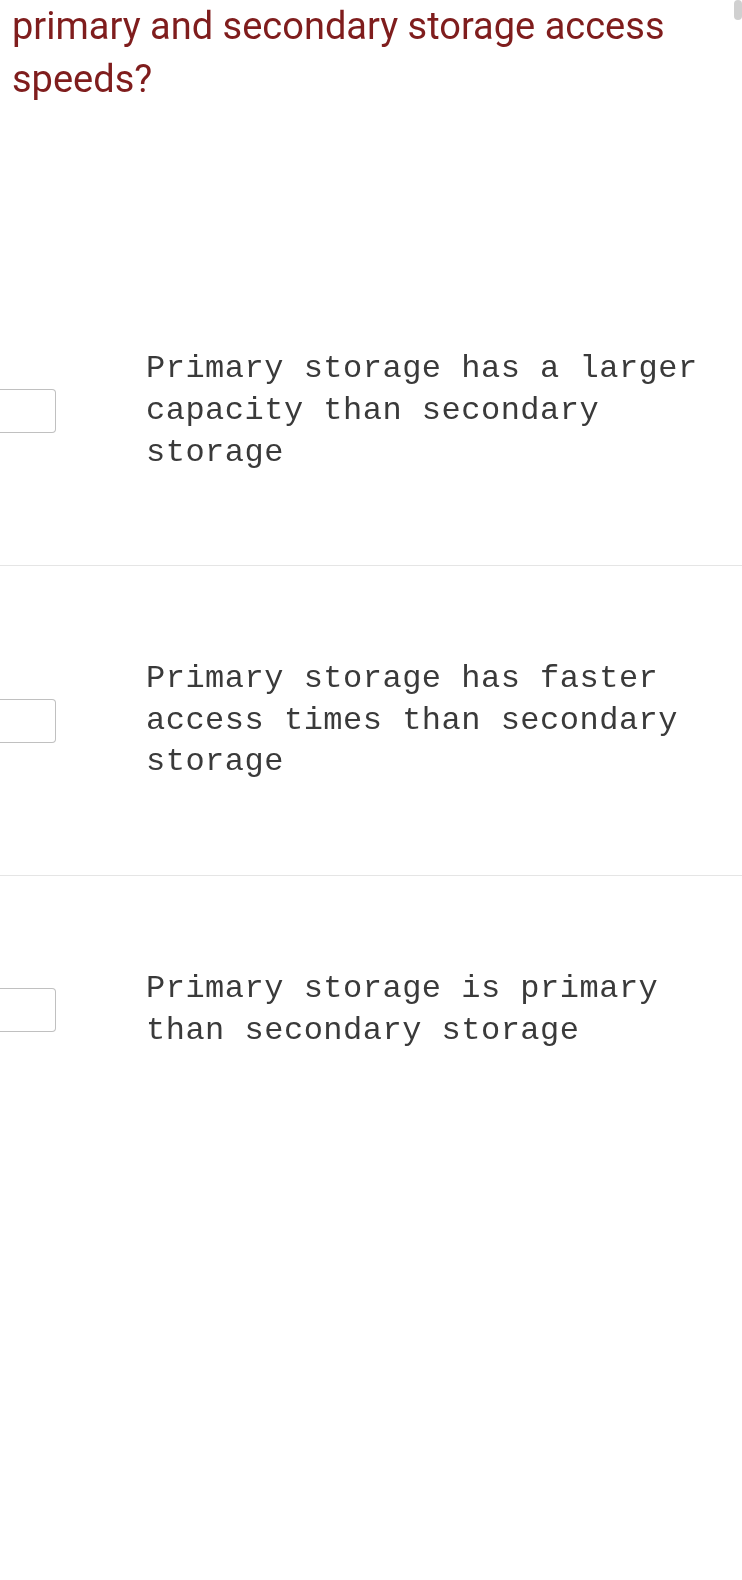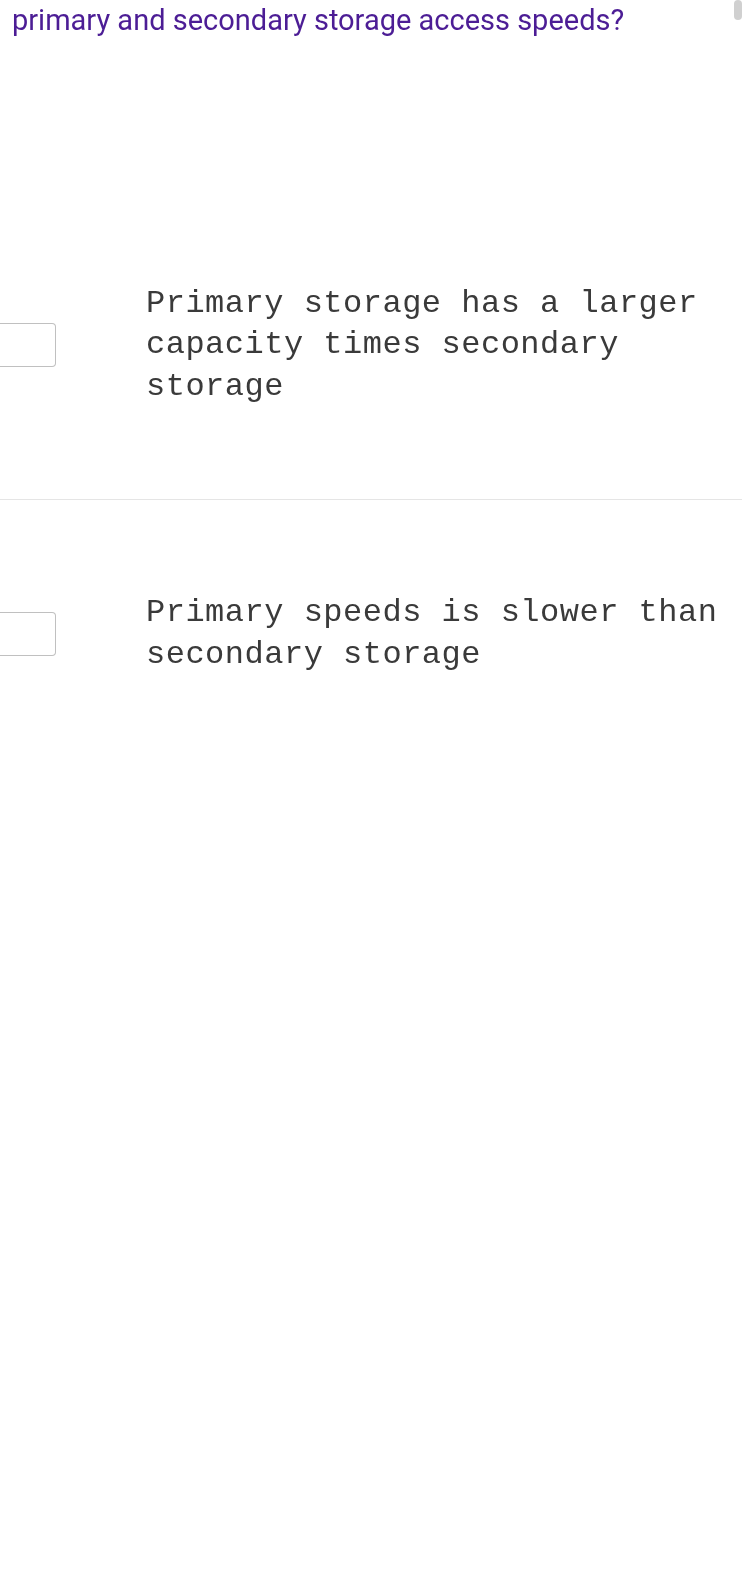--- a/index.html
+++ b/index.html
@@ -15,8 +15,8 @@
       overflow: hidden;
     }
     .question-text {
-      font-size: 29px;
-      color: #4c1d95;
+      font-size: 38px;
+      color: #7f1d1d;
       padding: 0 12px;
       line-height: 1.4;
       font-weight: 400;

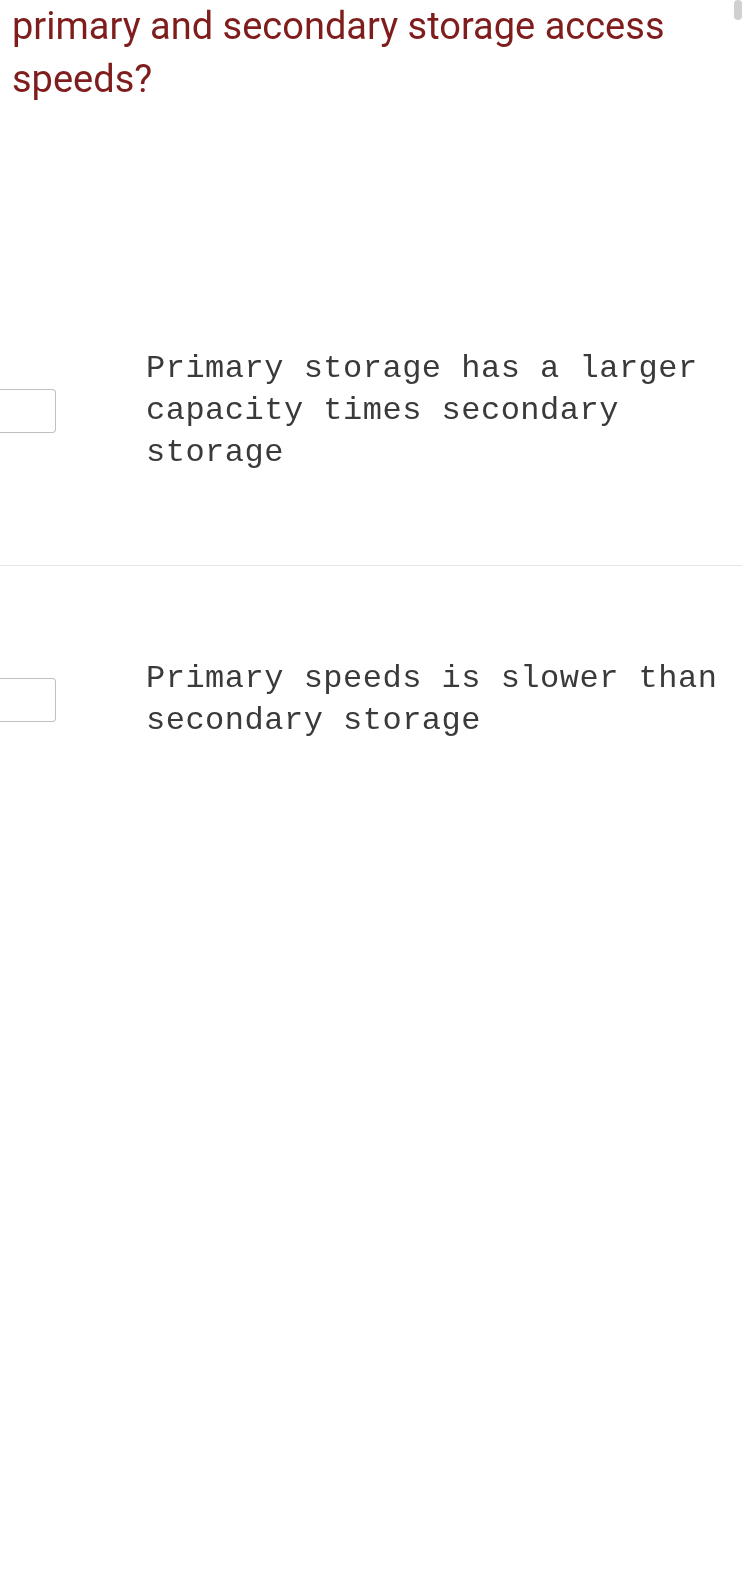--- a/index.html
+++ b/index.html
@@ -74,7 +74,7 @@
 <div class="options-container">
   <div class="option-row">
     <div class="checkbox-box"></div>
-    <div class="option-text">Primary storage has a larger capacity times secondary storage</div>
+    <div class="option-text">Primary storage has a larger capacity than secondary storage</div>
   </div>
   <div class="option-row">
     <div class="checkbox-box"></div>

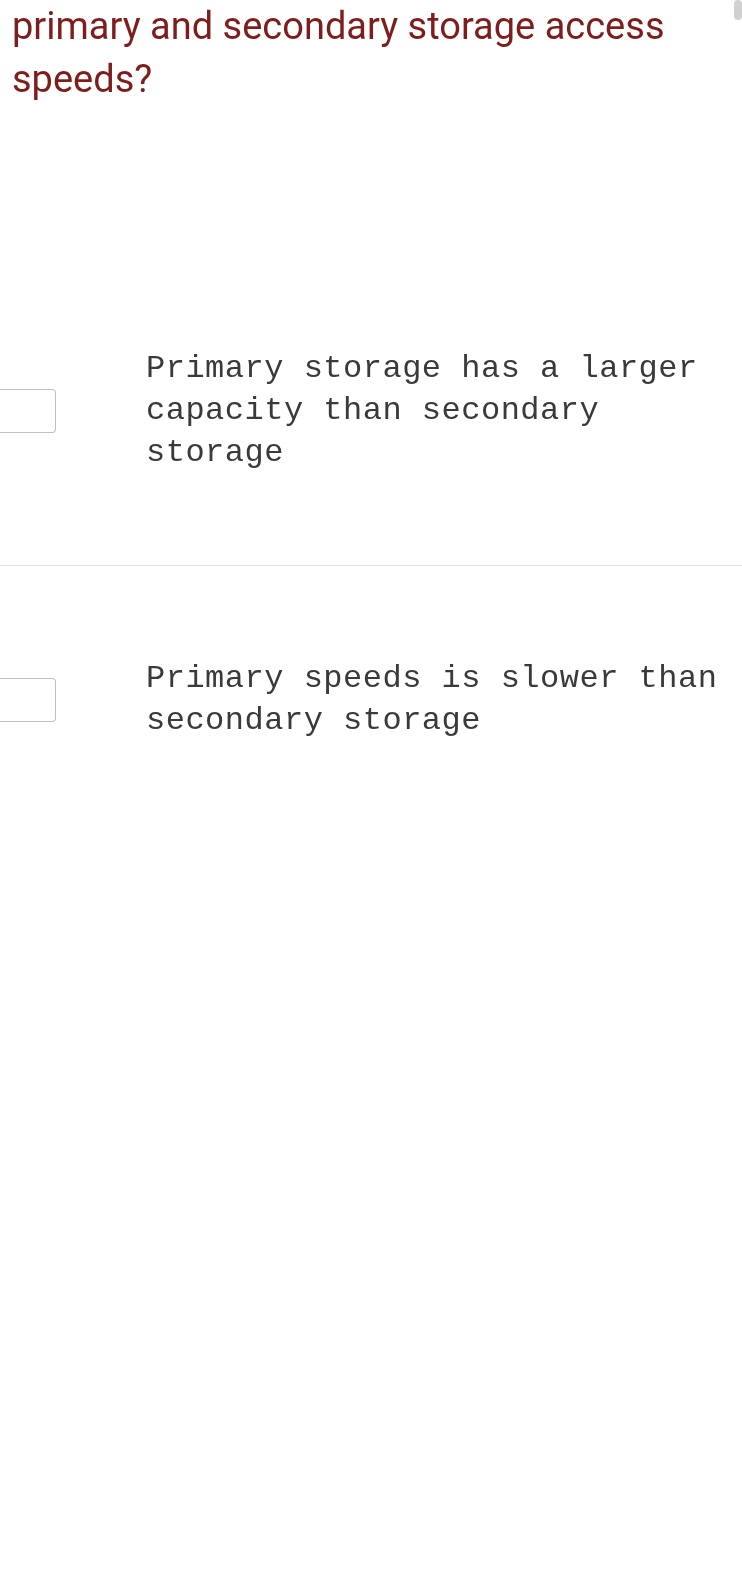--- a/index.html
+++ b/index.html
@@ -78,6 +78,10 @@
   </div>
   <div class="option-row">
     <div class="checkbox-box"></div>
+    <div class="option-text">Primary storage has faster access times than secondary storage</div>
+  </div>
+  <div class="option-row">
+    <div class="checkbox-box"></div>
     <div class="option-text">Primary speeds is slower than secondary storage</div>
   </div>
 </div>

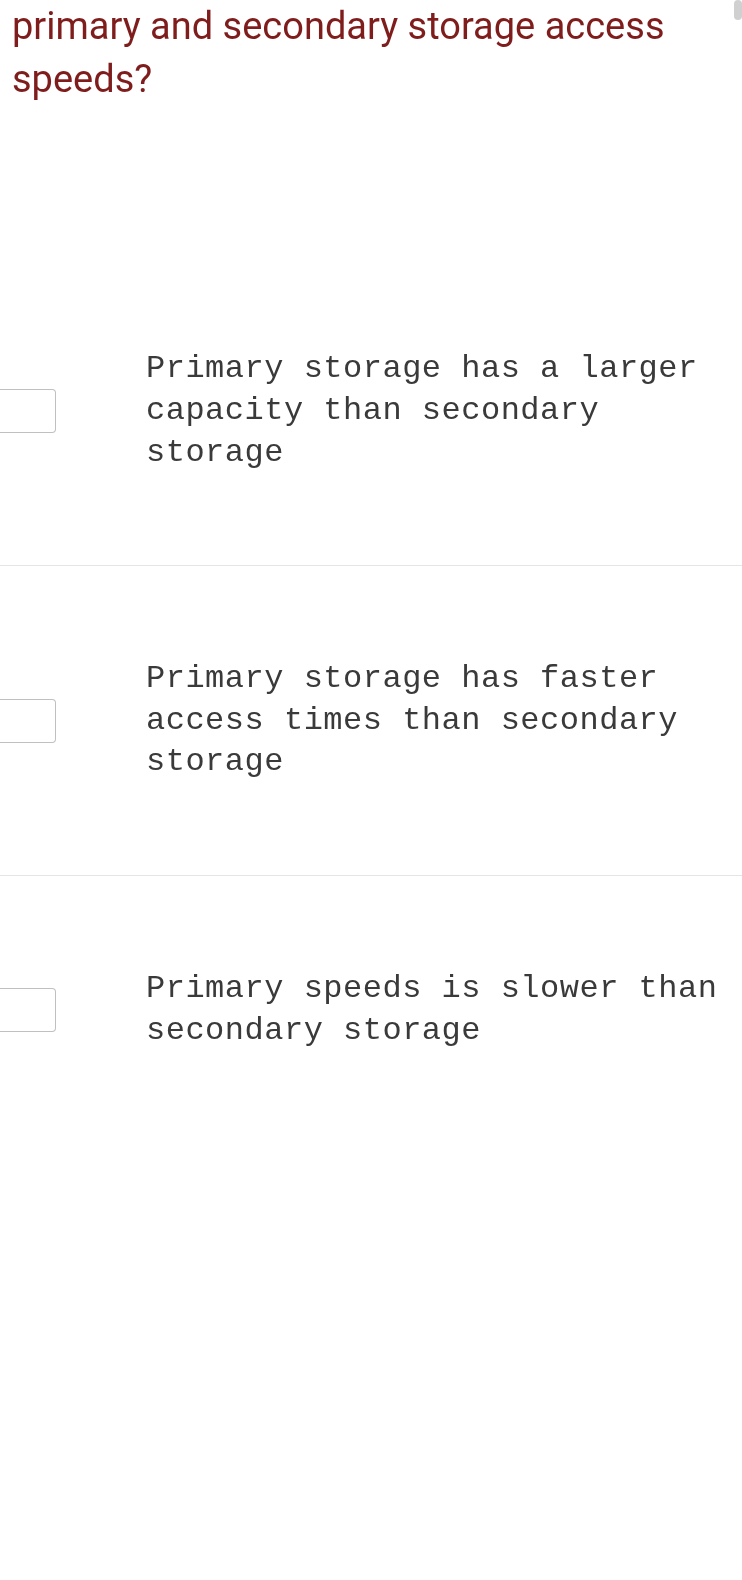--- a/index.html
+++ b/index.html
@@ -82,7 +82,7 @@
   </div>
   <div class="option-row">
     <div class="checkbox-box"></div>
-    <div class="option-text">Primary speeds is slower than secondary storage</div>
+    <div class="option-text">Primary storage is primary than secondary storage</div>
   </div>
 </div>
 

